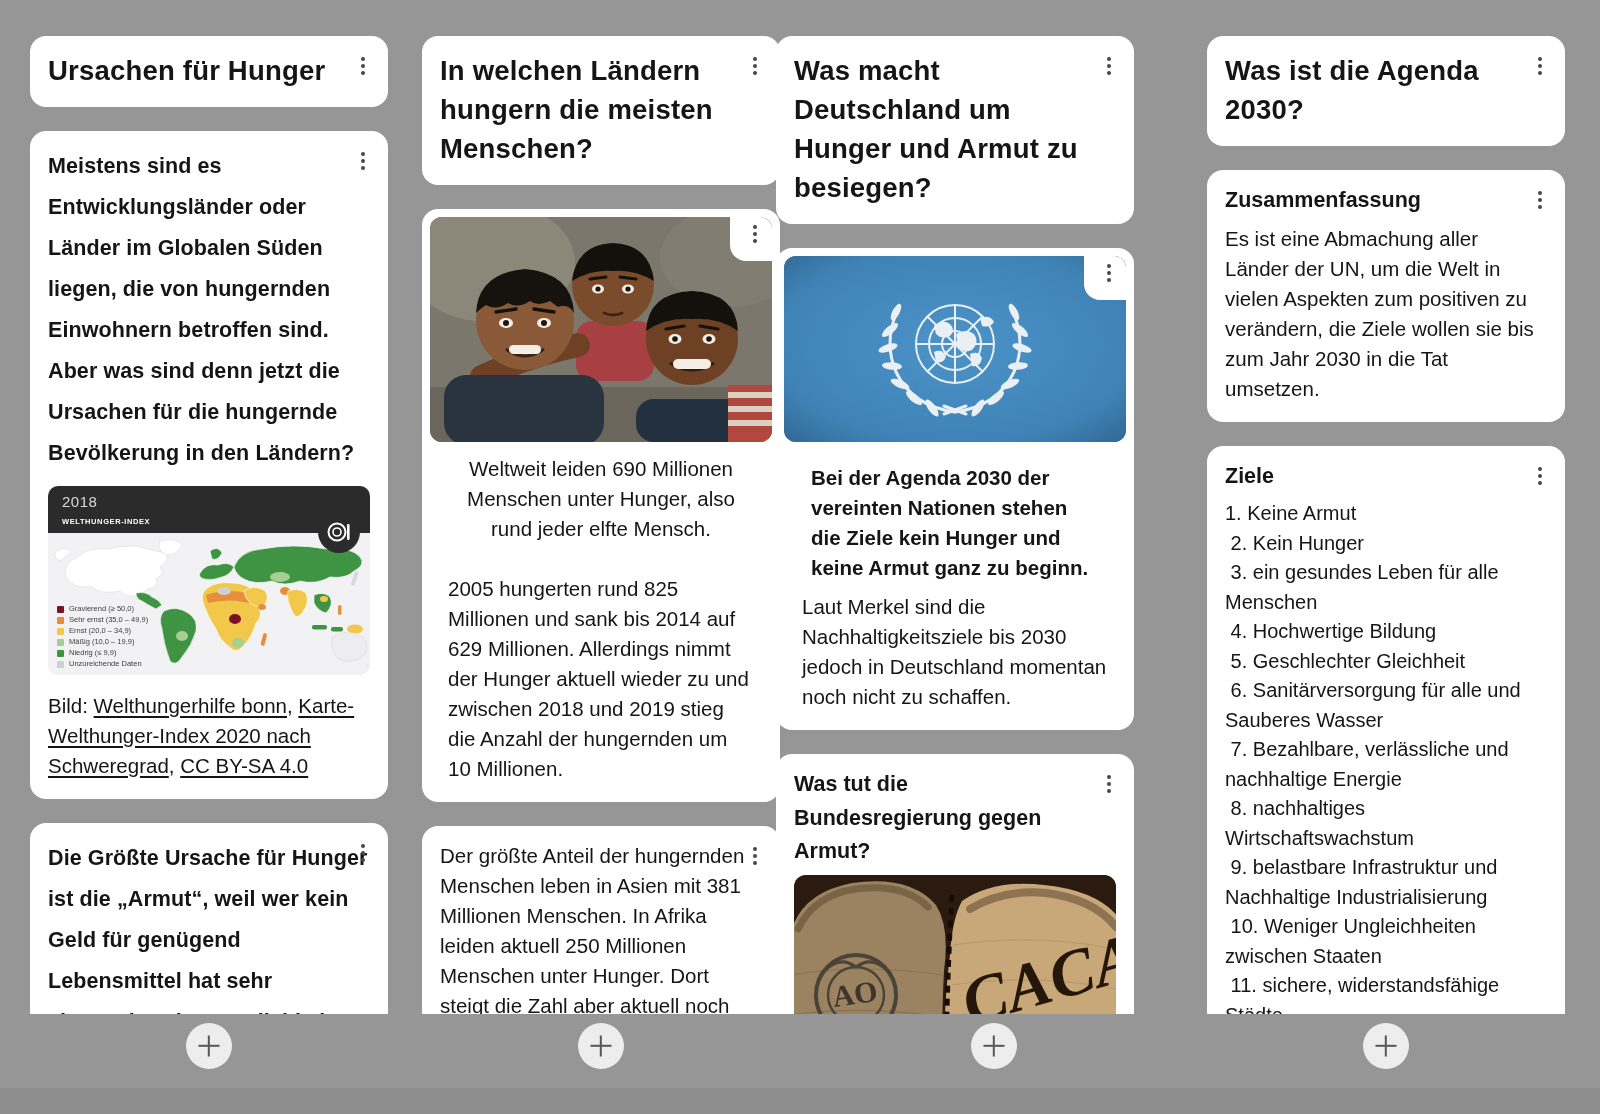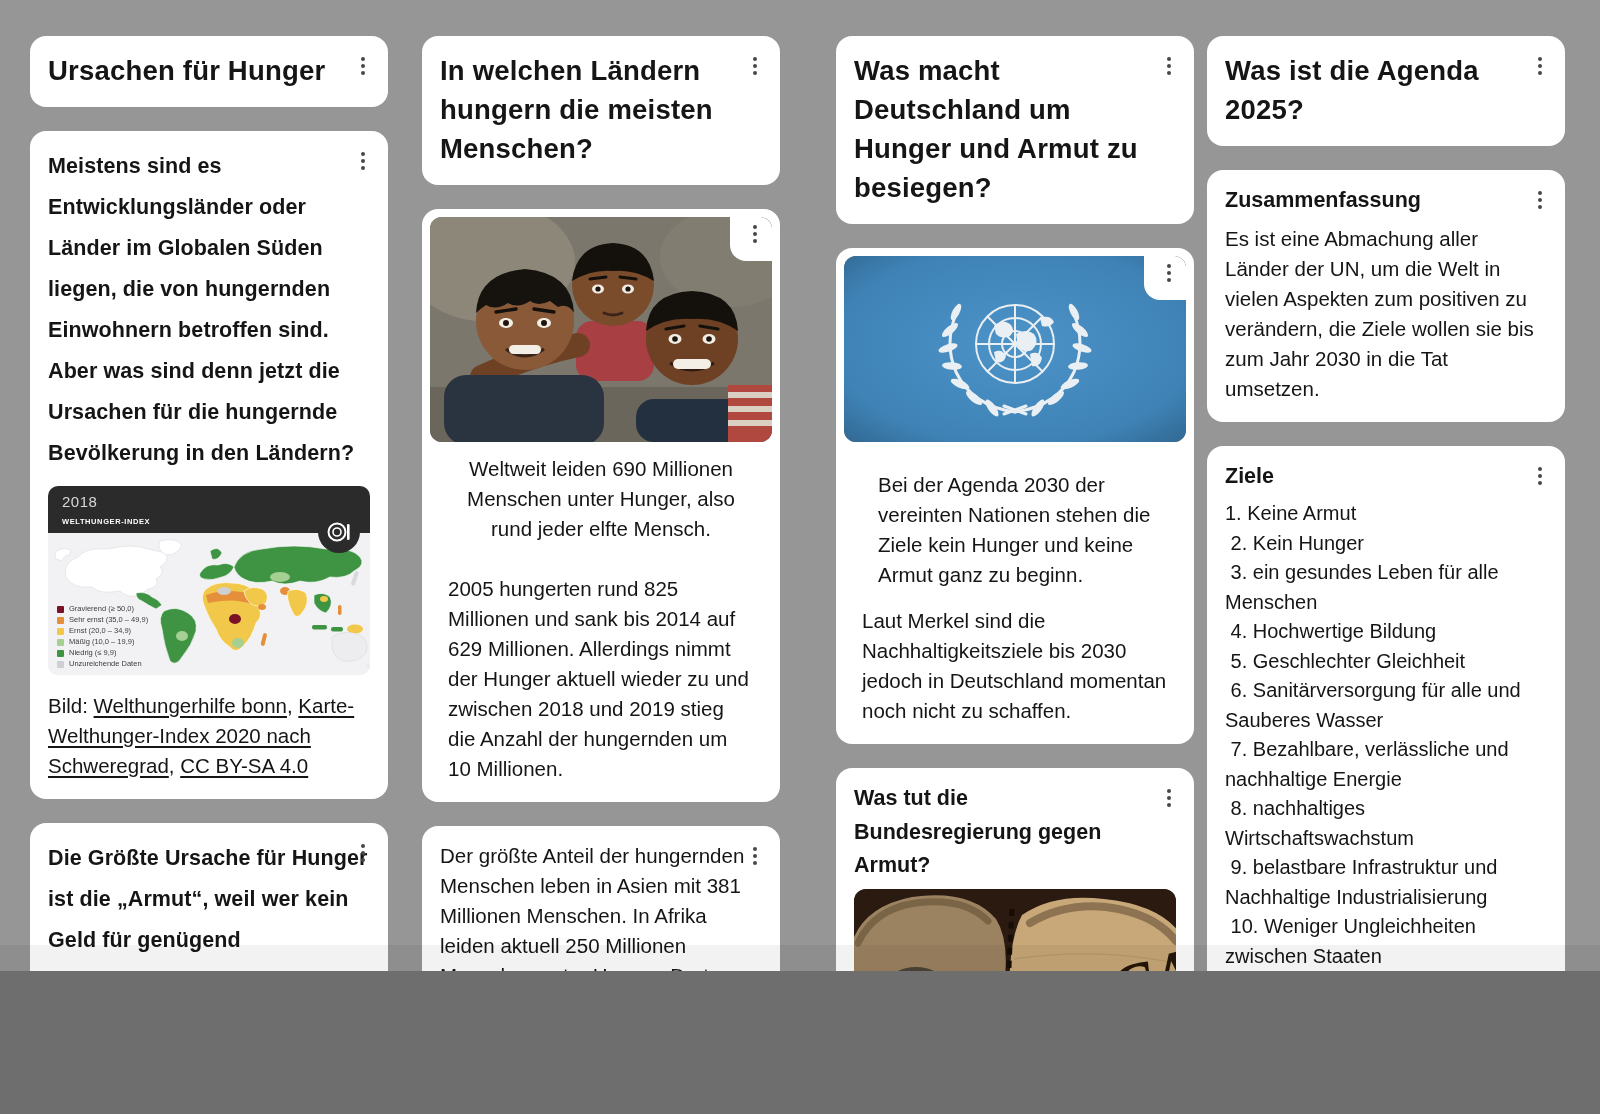--- a/index.html
+++ b/index.html
@@ -4,7 +4,7 @@
 <style>
   html,body{margin:0;padding:0;background:#6e6e6e;}
   .board{
-    position:relative;width:1600px;height:971px;background:#969696;
+    position:relative;width:1600px;height:1114px;background:#969696;
     font-family:"Liberation Sans","DejaVu Sans",sans-serif;color:#151515;
     overflow:hidden;
   }

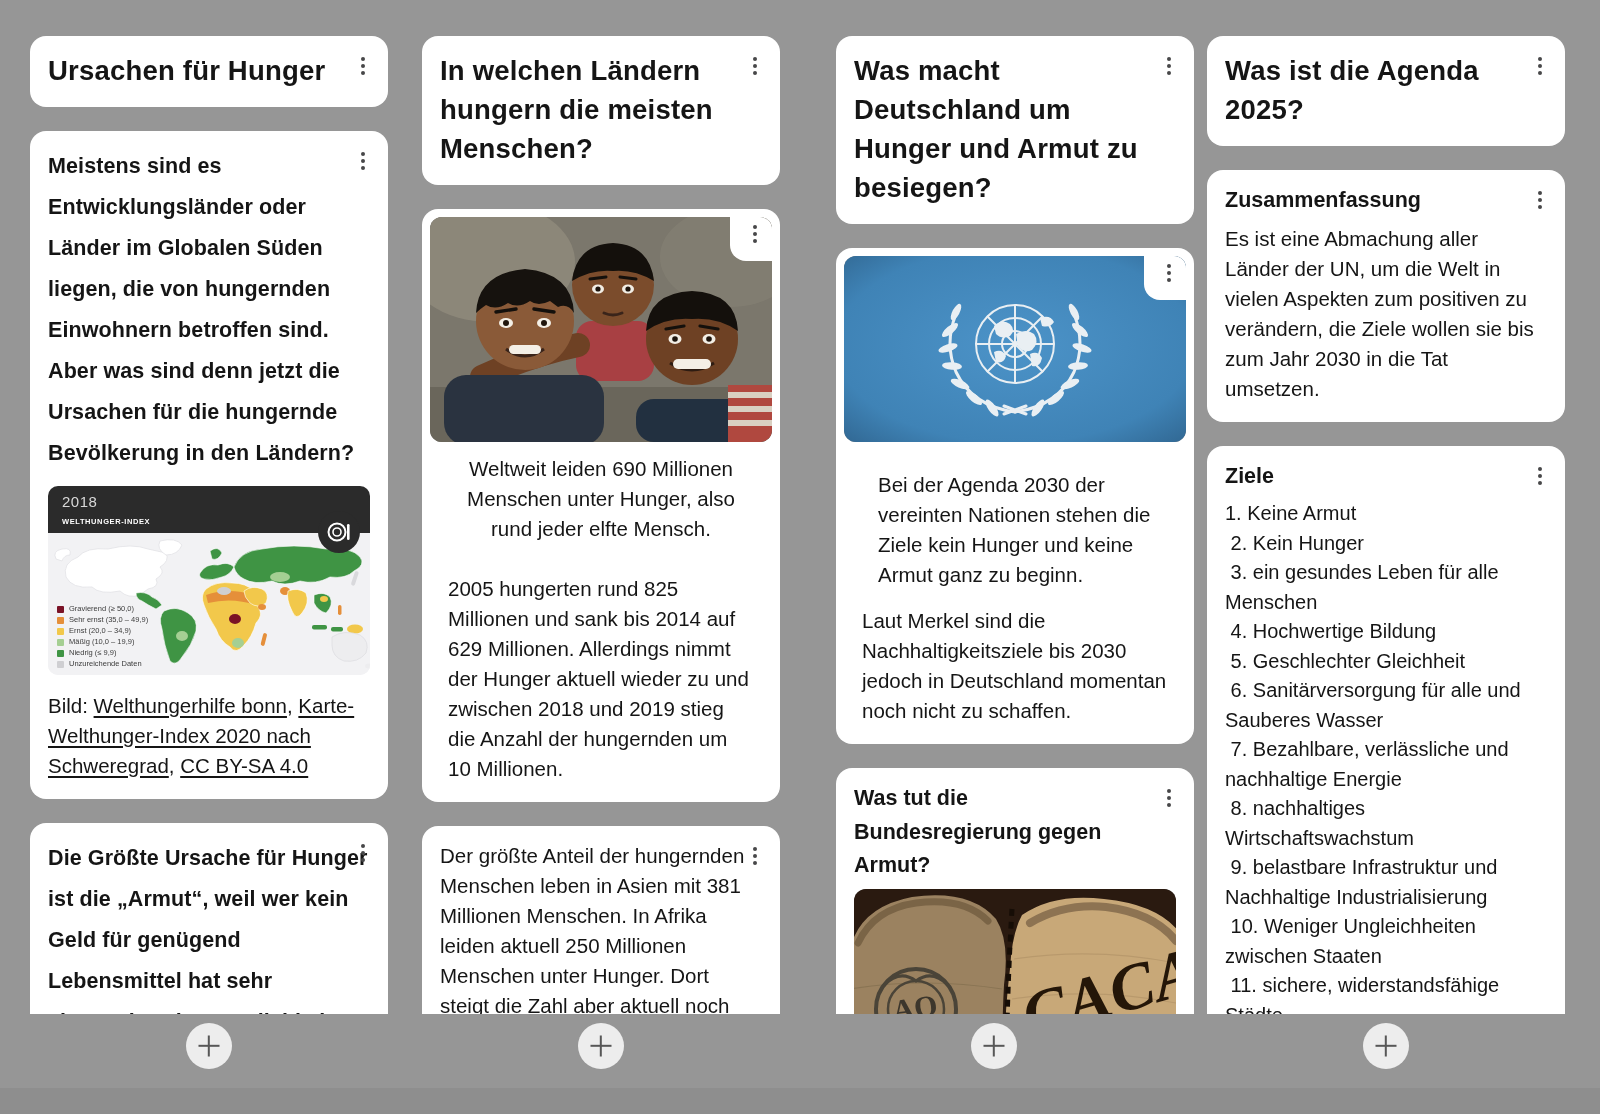--- a/index.html
+++ b/index.html
@@ -10,7 +10,7 @@
   }
   .column{position:absolute;top:36px;width:358px;height:978px;overflow:hidden;
     display:flex;flex-direction:column;gap:24px;}
-  .col-1{left:30px}.col-2{left:422px}.col-3{left:836px}.col-4{left:1207px}
+  .col-1{left:30px}.col-2{left:422px}.col-3{left:776px}.col-4{left:1207px}
 
   .card{background:#ffffff;border-radius:16px;position:relative;flex-shrink:0;}
   .header-card{padding:15px 54px 17px 18px;}

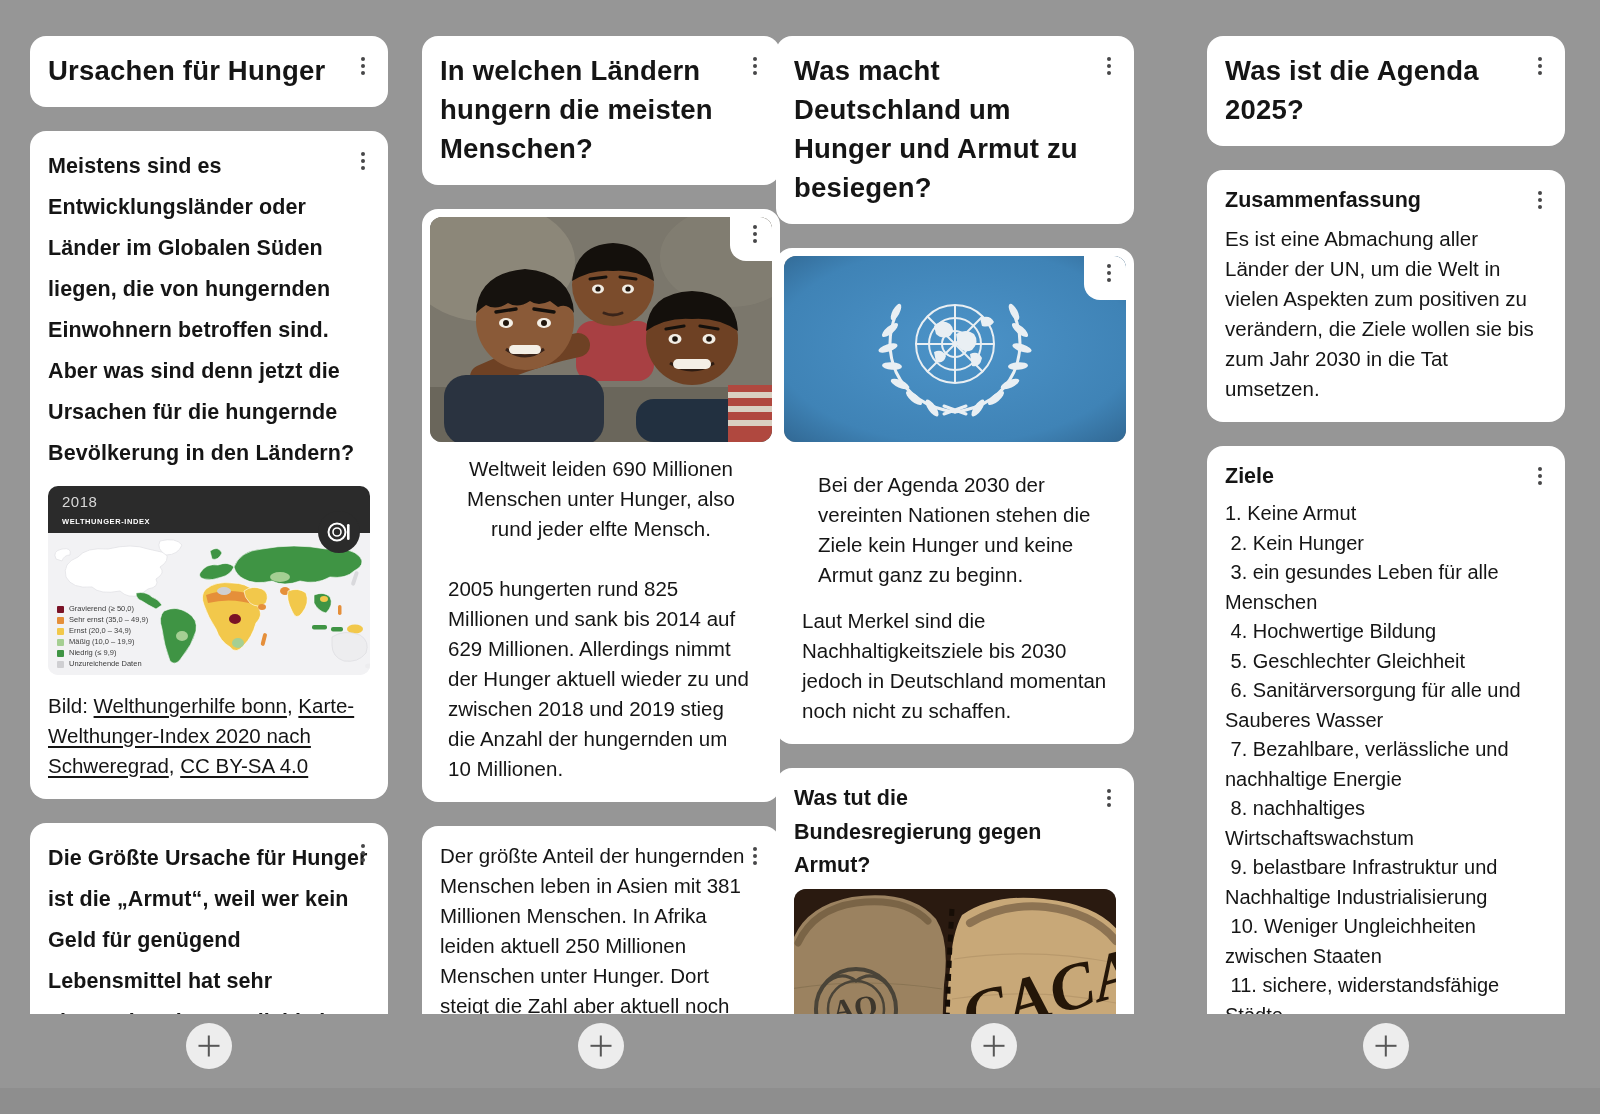--- a/index.html
+++ b/index.html
@@ -391,7 +391,7 @@
 
   <div class="column col-4">
     <section class="card header-card">
-      <h2>Was ist die Agenda 2025?</h2>
+      <h2>Was ist die Agenda 2030?</h2>
       <button class="kebab">
           <i></i>
           <i></i>

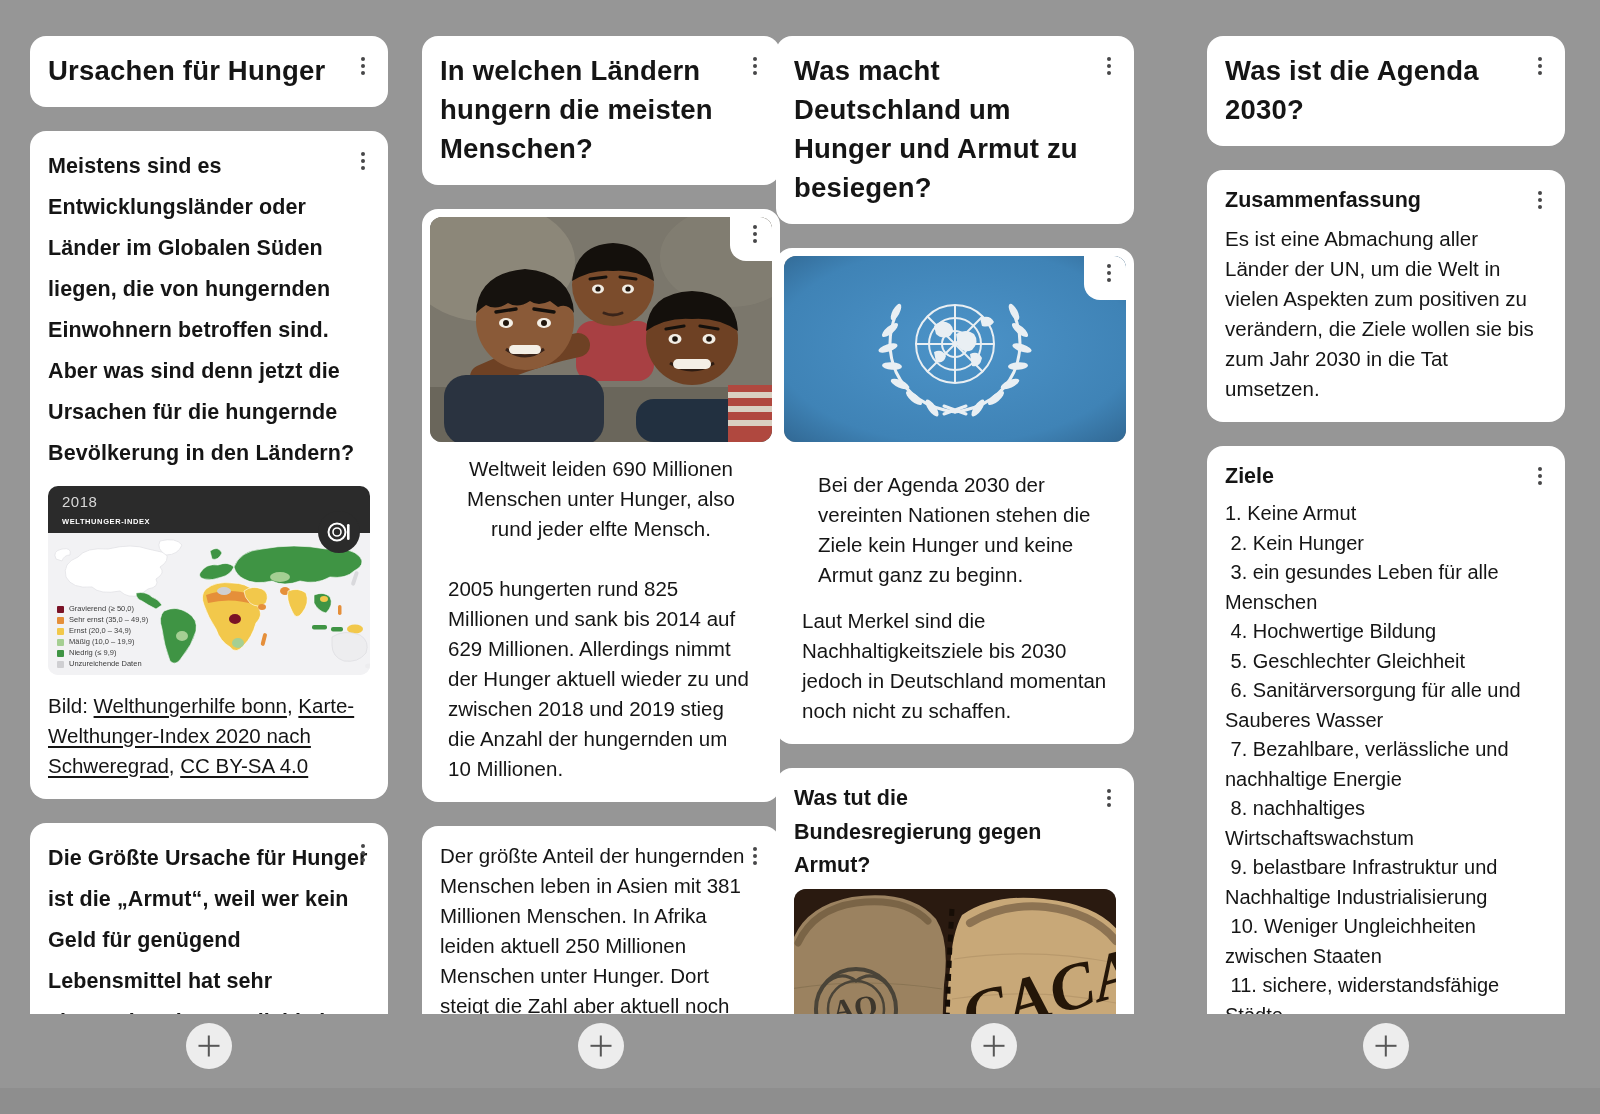--- a/index.html
+++ b/index.html
@@ -332,7 +332,7 @@
           <i></i>
         </button>
       <div class="img-text body-text">
-        <p class="para-tight" style="margin:16px;">Bei der Agenda 2030 der vereinten Nationen stehen die Ziele kein Hunger und keine Armut ganz zu beginn.</p>
+        <p class="para-tight" style="margin:9px;font-weight:bold;">Bei der Agenda 2030 der vereinten Nationen stehen die Ziele kein Hunger und keine Armut ganz zu beginn.</p>
         <p class="para-tight" style="margin:0;">Laut Merkel sind die Nachhaltigkeitsziele bis 2030 jedoch in Deutschland momentan noch nicht zu schaffen.</p>
       </div>
     </section>

